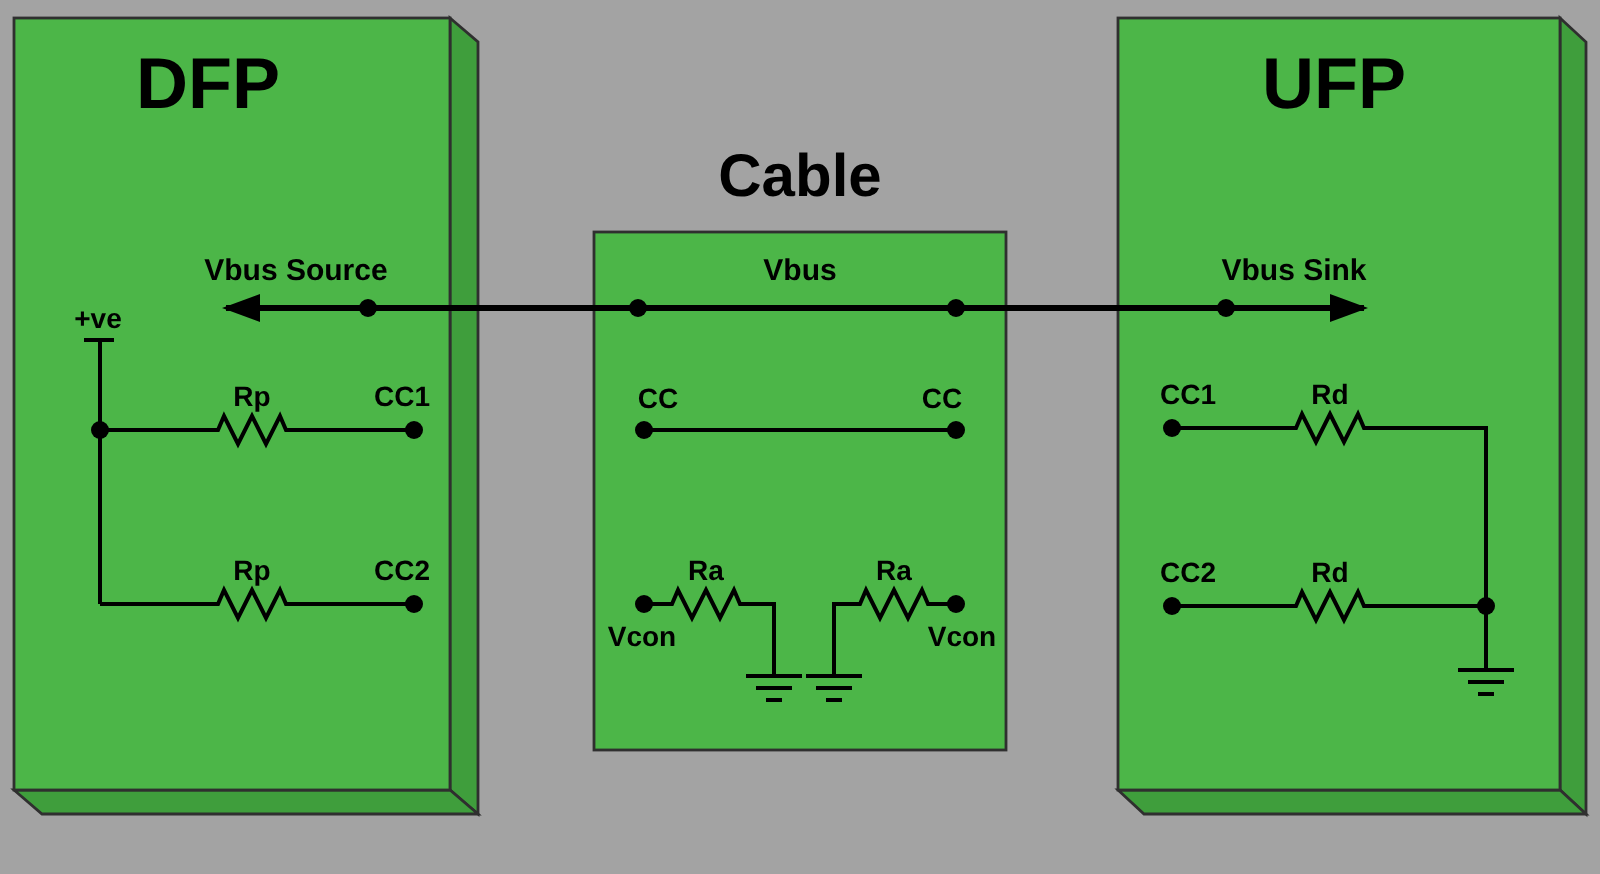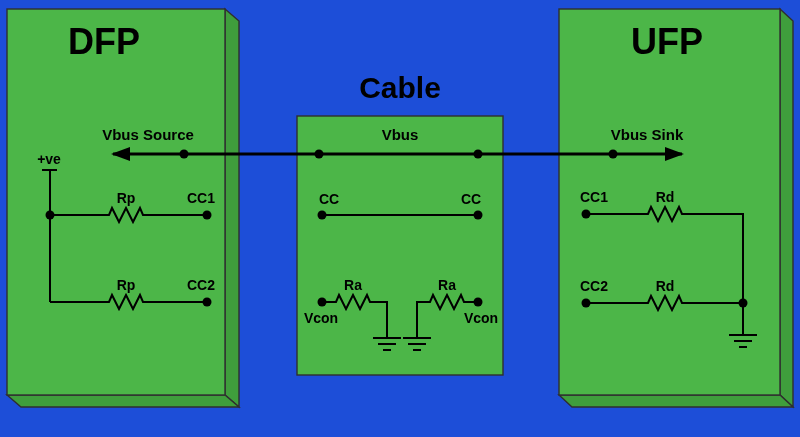--- a/index.html
+++ b/index.html
@@ -3,7 +3,7 @@
 <meta charset="utf-8">
 <style>
   html,body{margin:0;padding:0;background:#ffffff;}
-  .canvas{position:relative;width:800px;height:437px;background:#1d4ed8;
+  .canvas{position:relative;width:800px;height:437px;background:#a3a3a3;
           font-family:"Liberation Sans",sans-serif;}
   svg text{font-family:"Liberation Sans",sans-serif;font-weight:bold;fill:#000000;}
   .title-lg{font-size:36px;}

